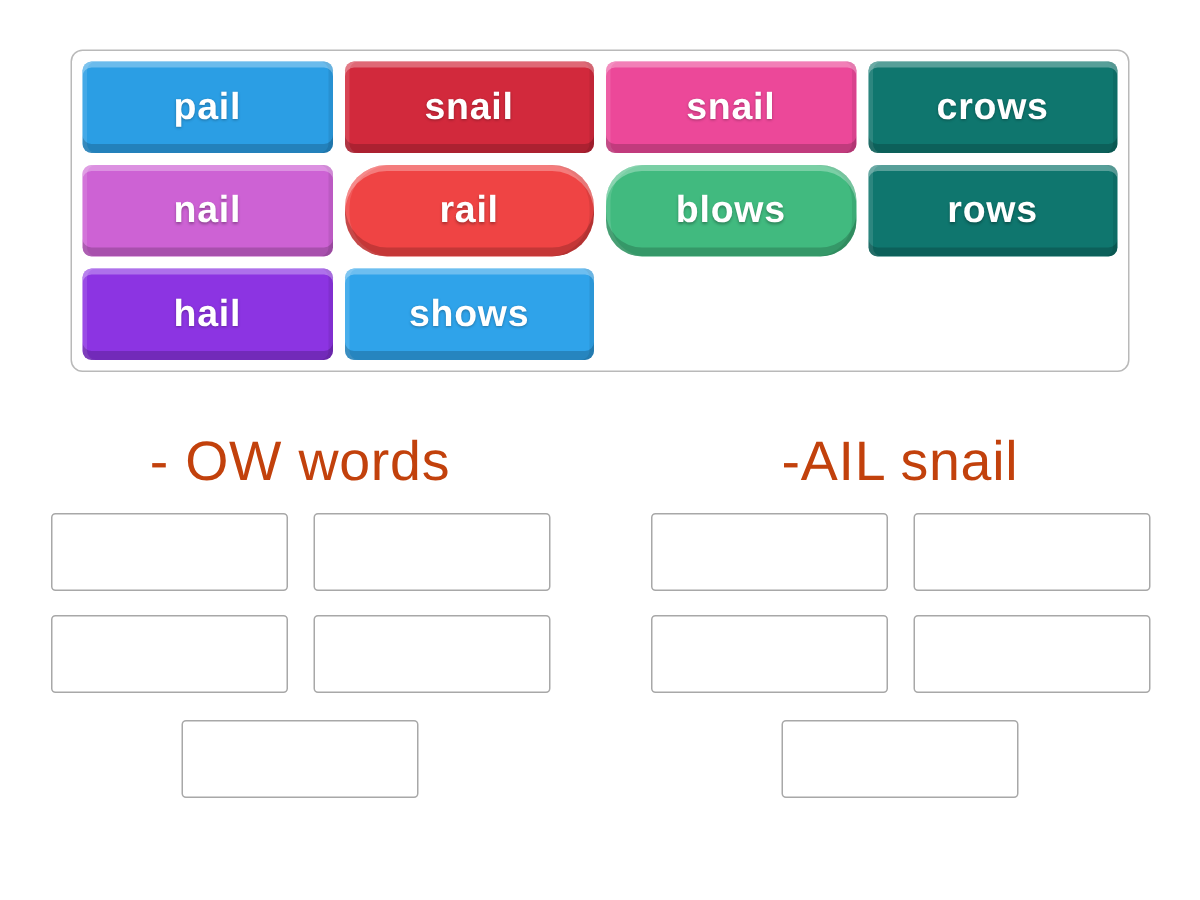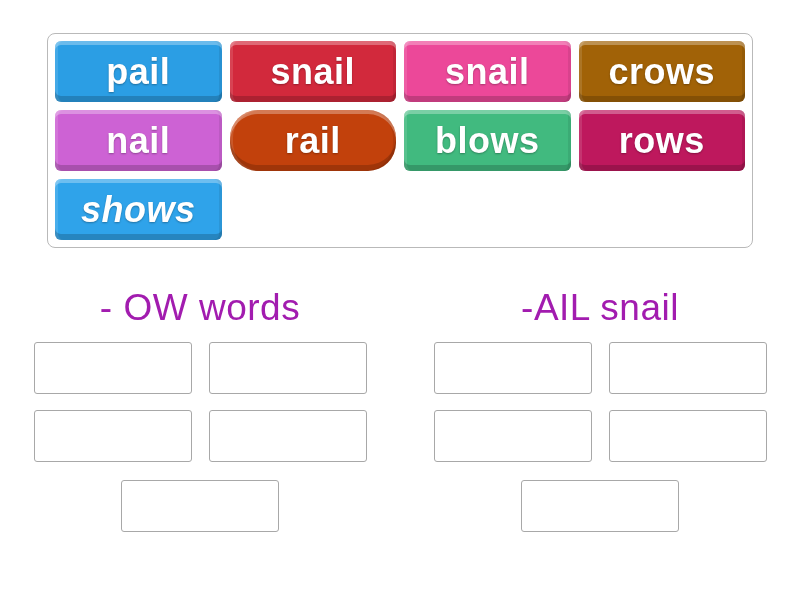--- a/index.html
+++ b/index.html
@@ -46,7 +46,7 @@
   }
   .tile span {
     color: #ffffff;
-    font-size: 36px;
+    font-size: 25px;
     font-weight: bold;
     text-shadow: 0 1px 2px rgba(0,0,0,0.30);
     letter-spacing: 0.5px;

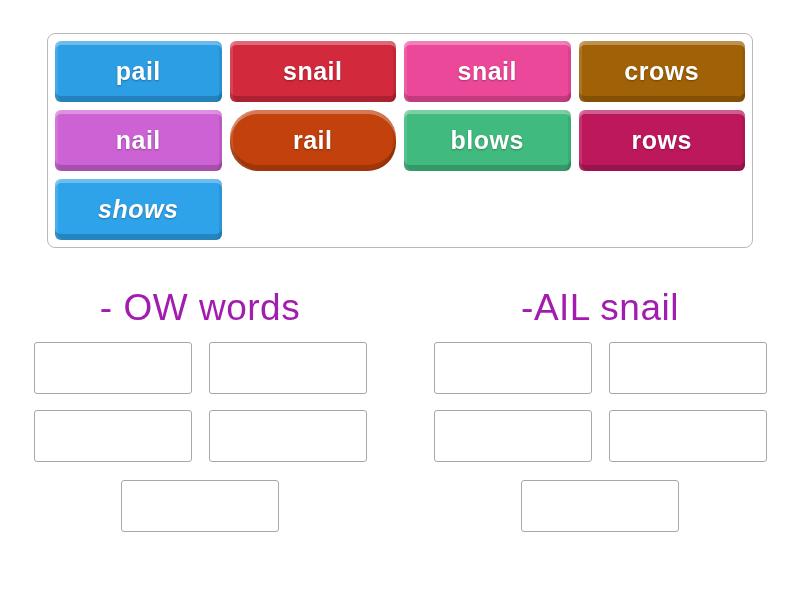--- a/index.html
+++ b/index.html
@@ -107,7 +107,7 @@
     <div class="tile" style="background-color: #ec4899;">
         <span>snail</span>
       </div>
-    <div class="tile" style="background-color: #a16207;">
+    <div class="tile" style="background-color: #0f766e;">
         <span>crows</span>
       </div>
     <div class="tile" style="background-color: rgb(205, 98, 212); align-items: center;">

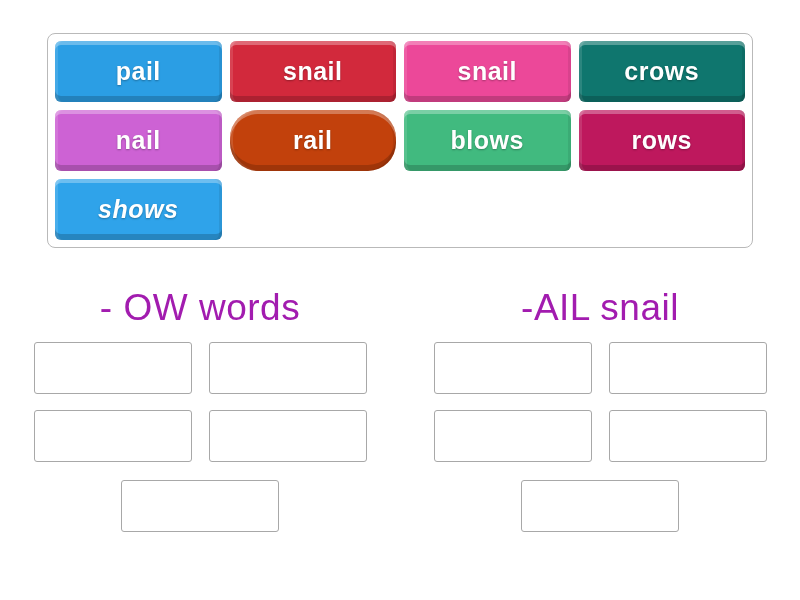--- a/index.html
+++ b/index.html
@@ -113,7 +113,7 @@
     <div class="tile" style="background-color: rgb(205, 98, 212); align-items: center;">
         <span>nail</span>
       </div>
-    <div class="tile" style="background-color: #c2410c; border-radius: 28px;">
+    <div class="tile" style="background-color: #ef4444; border-radius: 28px;">
         <span>rail</span>
       </div>
     <div class="tile" style="background-color: rgb(65, 186, 127);">

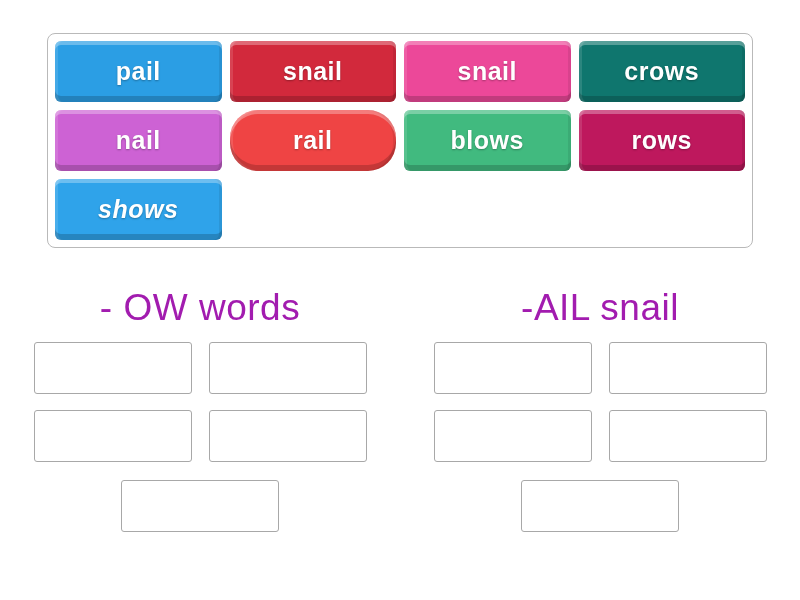--- a/index.html
+++ b/index.html
@@ -116,7 +116,7 @@
     <div class="tile" style="background-color: #ef4444; border-radius: 28px;">
         <span>rail</span>
       </div>
-    <div class="tile" style="background-color: rgb(65, 186, 127);">
+    <div class="tile" style="background-color: rgb(65, 186, 127); border-radius: 24px;">
         <span>blows</span>
       </div>
     <div class="tile" style="background-color: #be185d;">

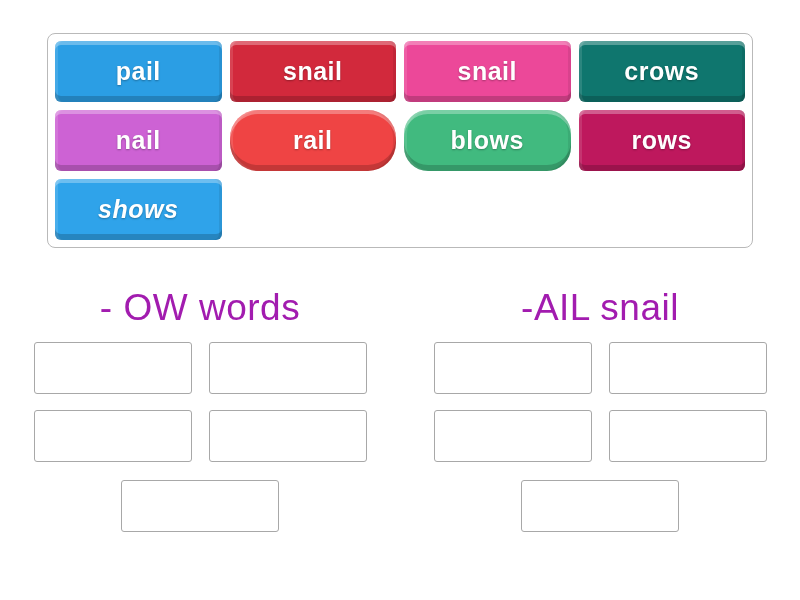--- a/index.html
+++ b/index.html
@@ -119,7 +119,7 @@
     <div class="tile" style="background-color: rgb(65, 186, 127); border-radius: 24px;">
         <span>blows</span>
       </div>
-    <div class="tile" style="background-color: #be185d;">
+    <div class="tile" style="background-color: #0f766e;">
         <span>rows</span>
       </div>
     <div class="tile" style="background-color: rgb(47, 163, 234); font-style: italic;">

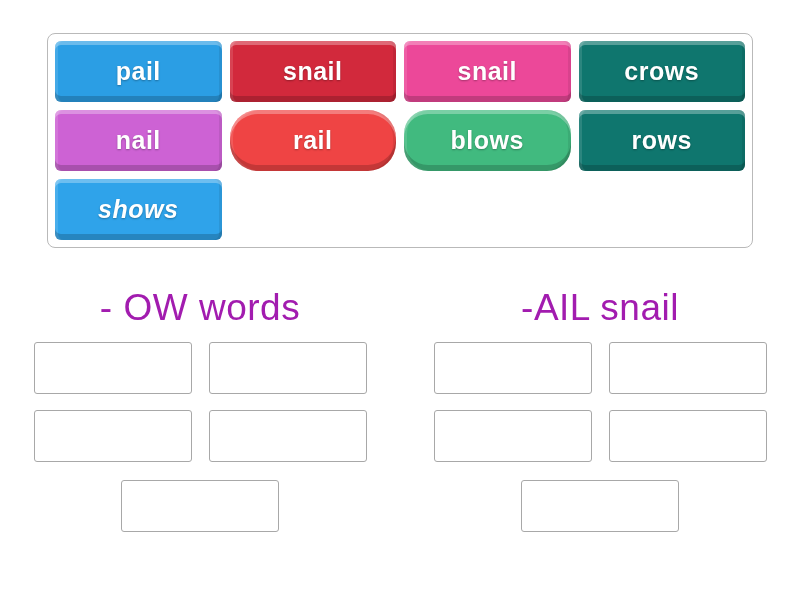--- a/index.html
+++ b/index.html
@@ -122,6 +122,9 @@
     <div class="tile" style="background-color: #0f766e;">
         <span>rows</span>
       </div>
+    <div class="tile" style="background-color: rgb(140, 52, 226);">
+        <span>hail</span>
+      </div>
     <div class="tile" style="background-color: rgb(47, 163, 234); font-style: italic;">
         <span>shows</span>
       </div>

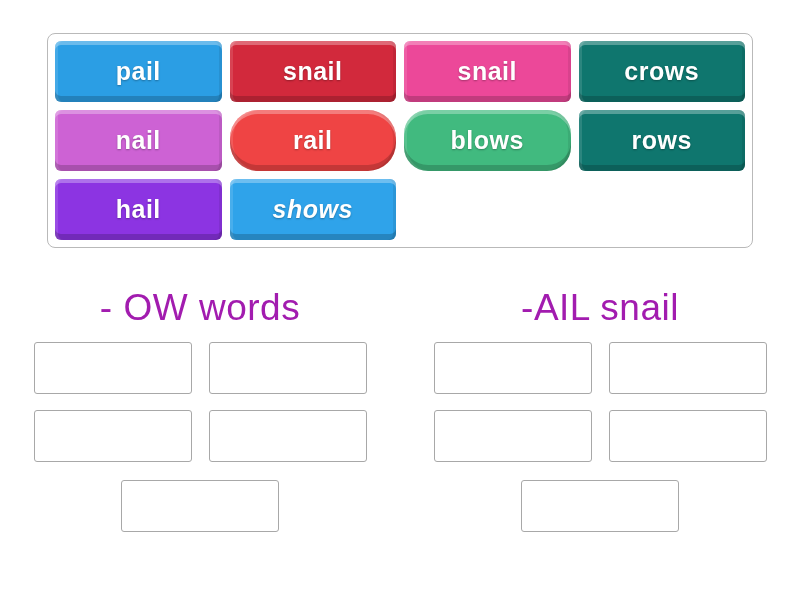--- a/index.html
+++ b/index.html
@@ -125,7 +125,7 @@
     <div class="tile" style="background-color: rgb(140, 52, 226);">
         <span>hail</span>
       </div>
-    <div class="tile" style="background-color: rgb(47, 163, 234); font-style: italic;">
+    <div class="tile" style="background-color: rgb(47, 163, 234);">
         <span>shows</span>
       </div>
   </div>

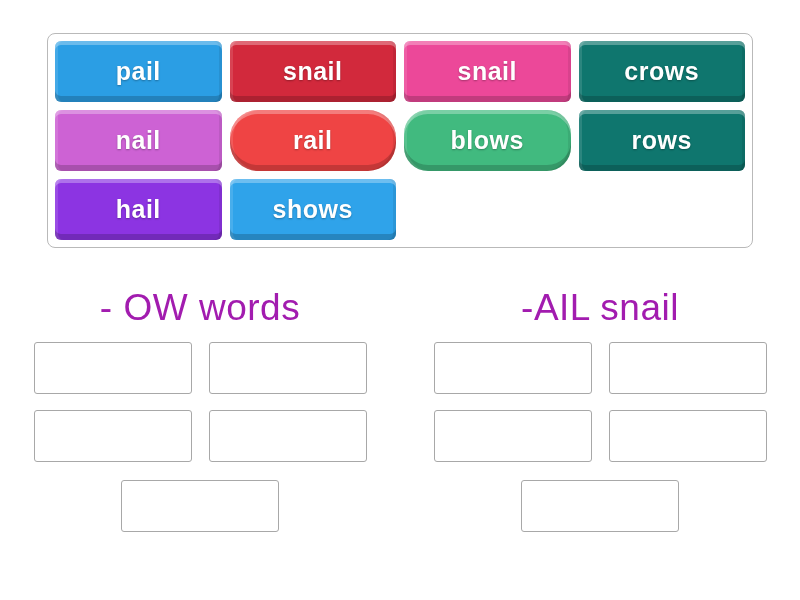--- a/index.html
+++ b/index.html
@@ -69,7 +69,7 @@
     margin: 0 0 9px 0;
     font-size: 37px;
     font-weight: 400;
-    color: #a21caf;
+    color: #c2410c;
     line-height: 1.35;
     letter-spacing: 0.5px;
   }

